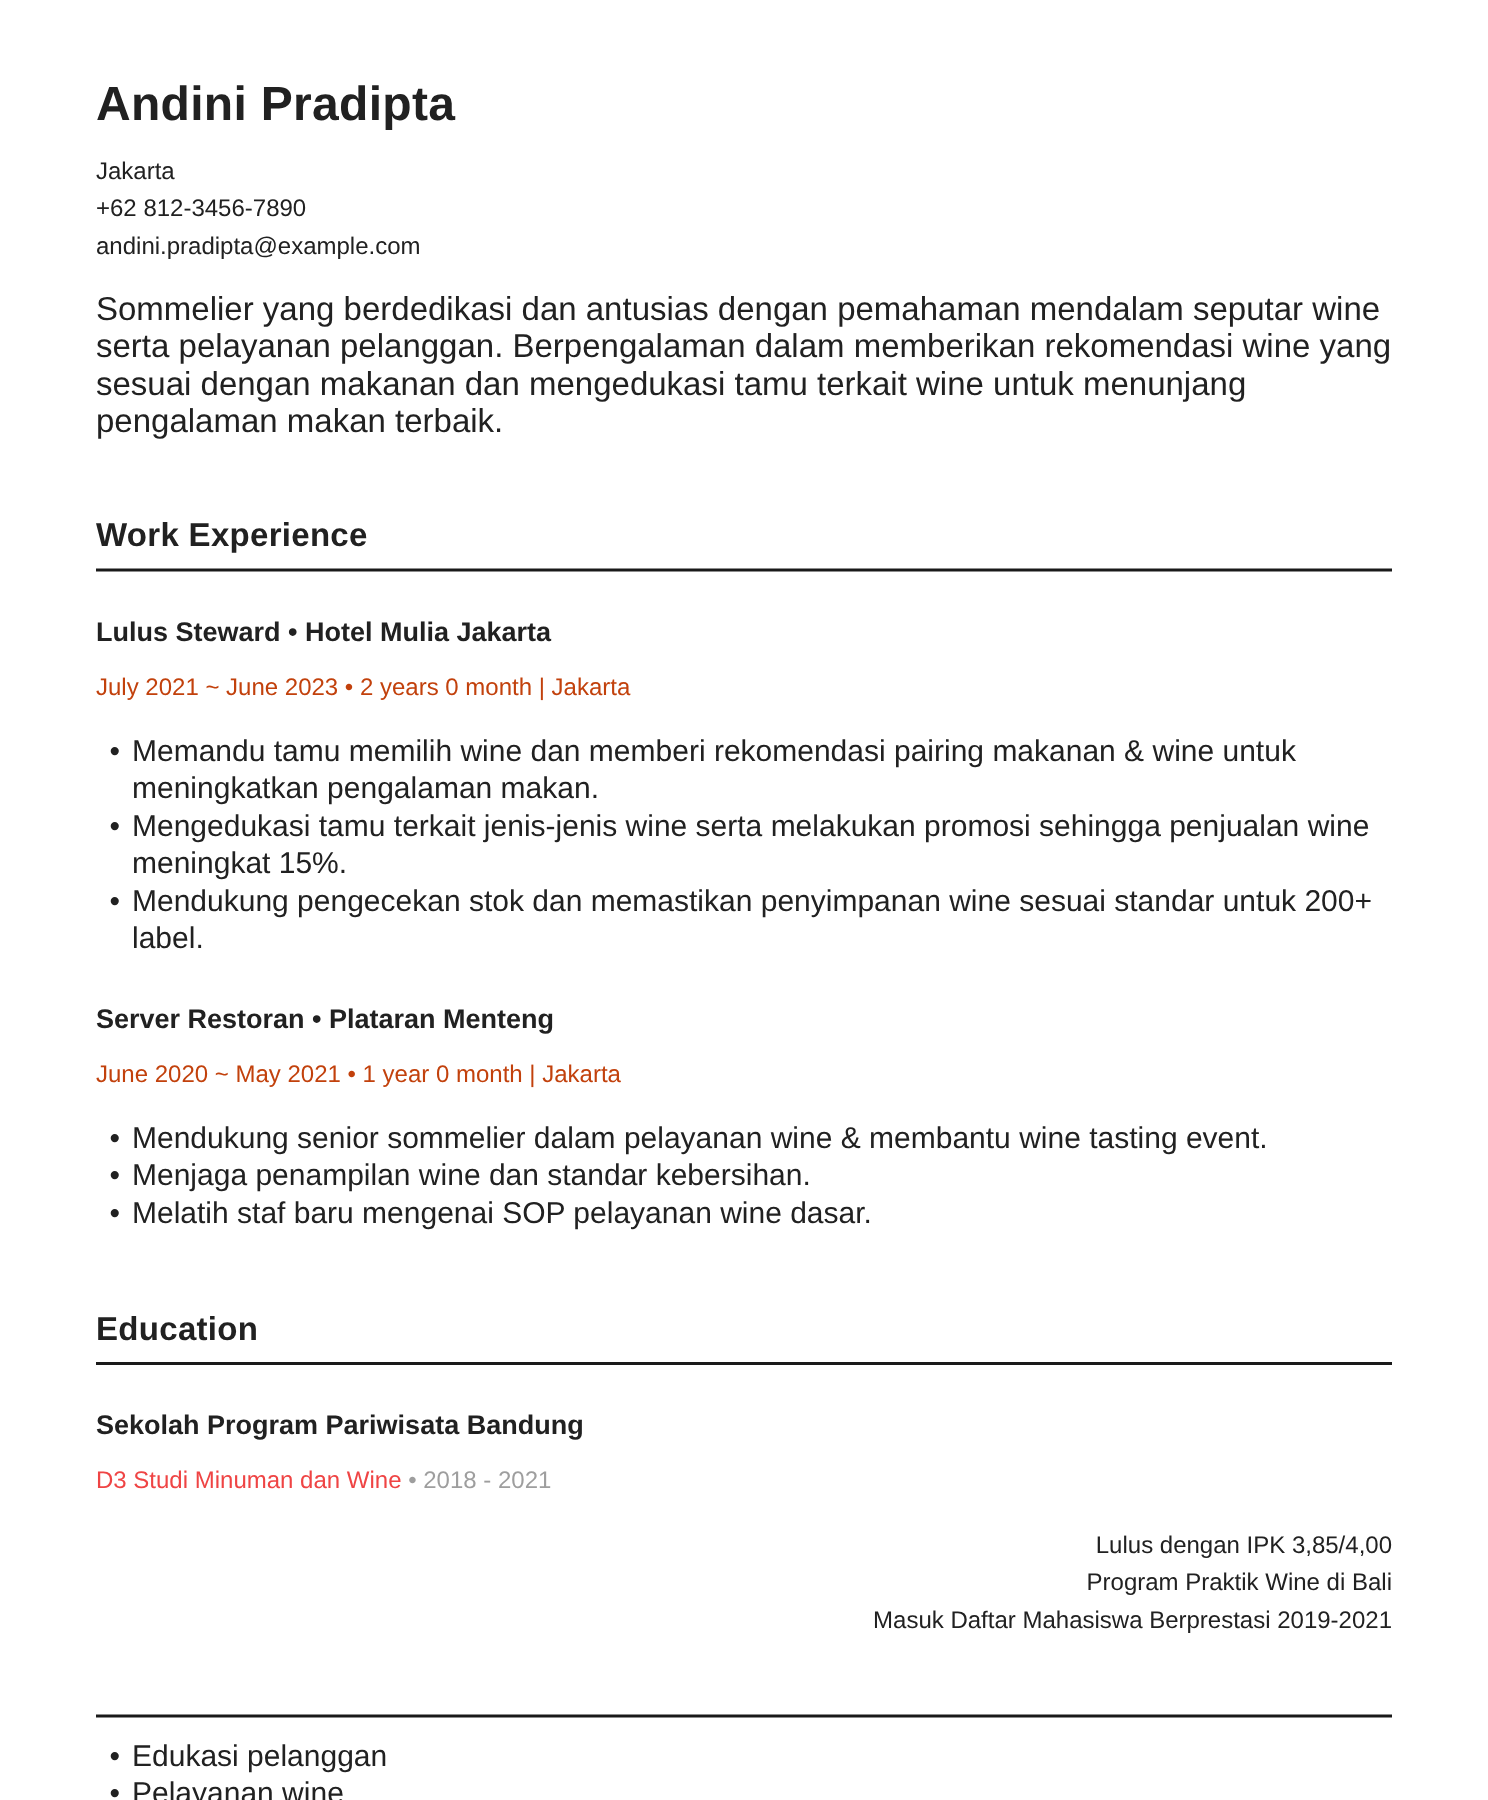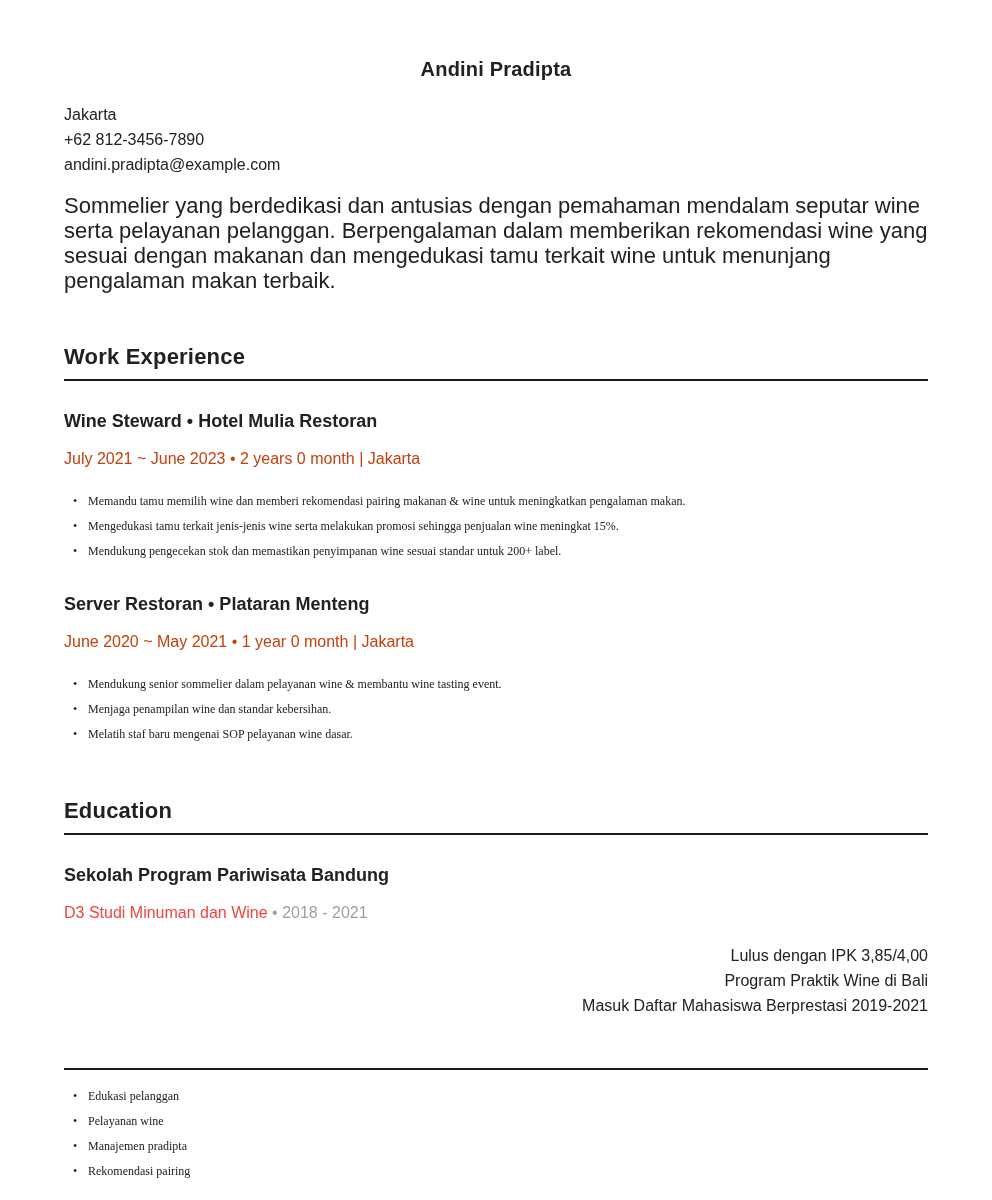--- a/index.html
+++ b/index.html
@@ -20,12 +20,11 @@
     width: 992px;
   }
   .name {
-    font-size: 20px;
+    font-size: 32px;
     line-height: 34px;
     font-weight: 700;
     margin: 0;
     letter-spacing: 0.2px;
-    text-align: center;
   }
   .contact {
     margin-top: 16px;

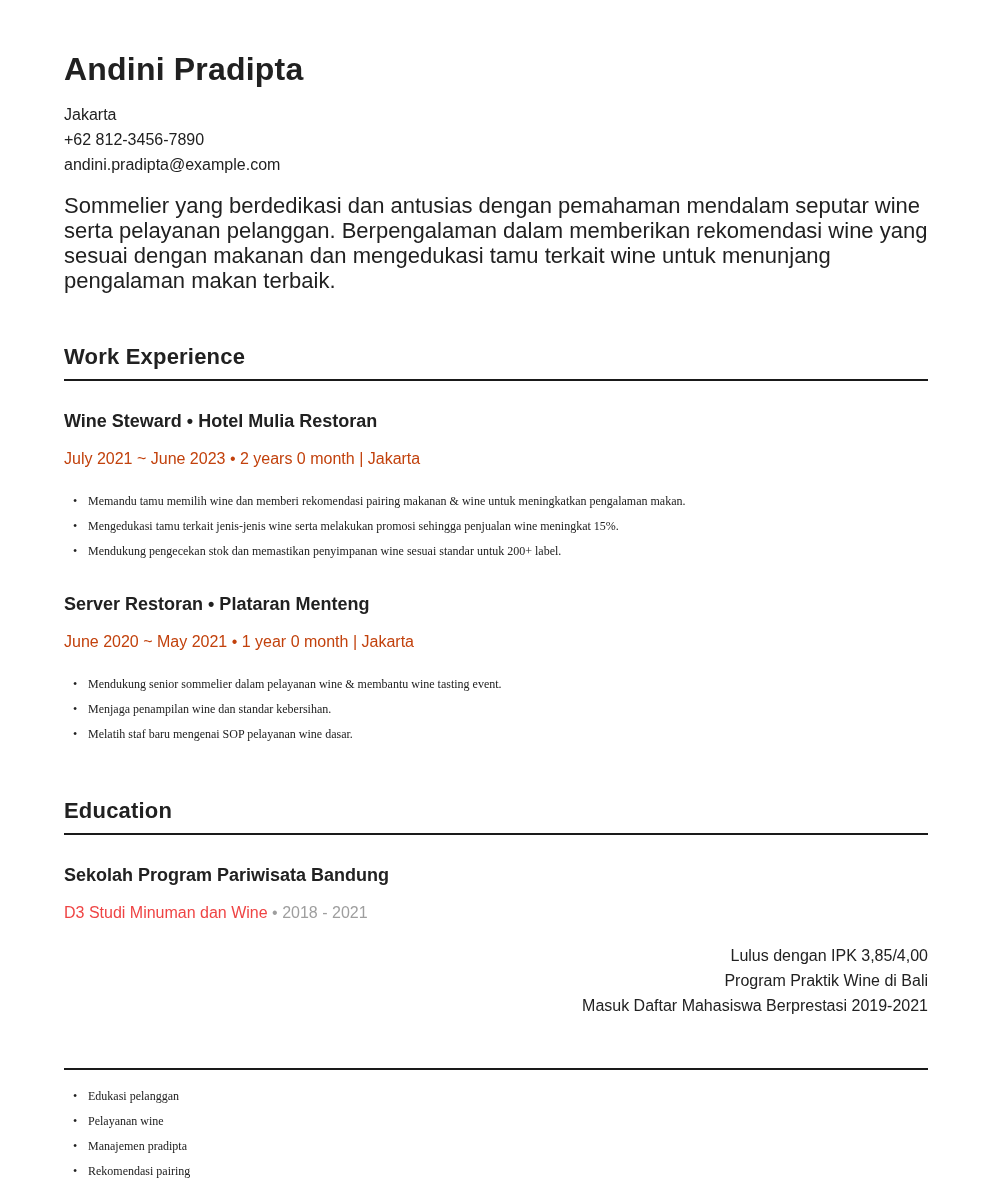--- a/index.html
+++ b/index.html
@@ -123,7 +123,7 @@
     <hr class="rule">
 
     <div>
-      <h3 class="item-title">Wine Steward • Hotel Mulia Restoran</h3>
+      <h3 class="item-title">Lulus Steward • Hotel Mulia Jakarta</h3>
       <div class="meta">July 2021 ~ June 2023 • 2 years 0 month | Jakarta</div>
       <ul class="bullets">
         <li>Memandu tamu memilih wine dan memberi rekomendasi pairing makanan &amp; wine untuk meningkatkan pengalaman makan.</li>

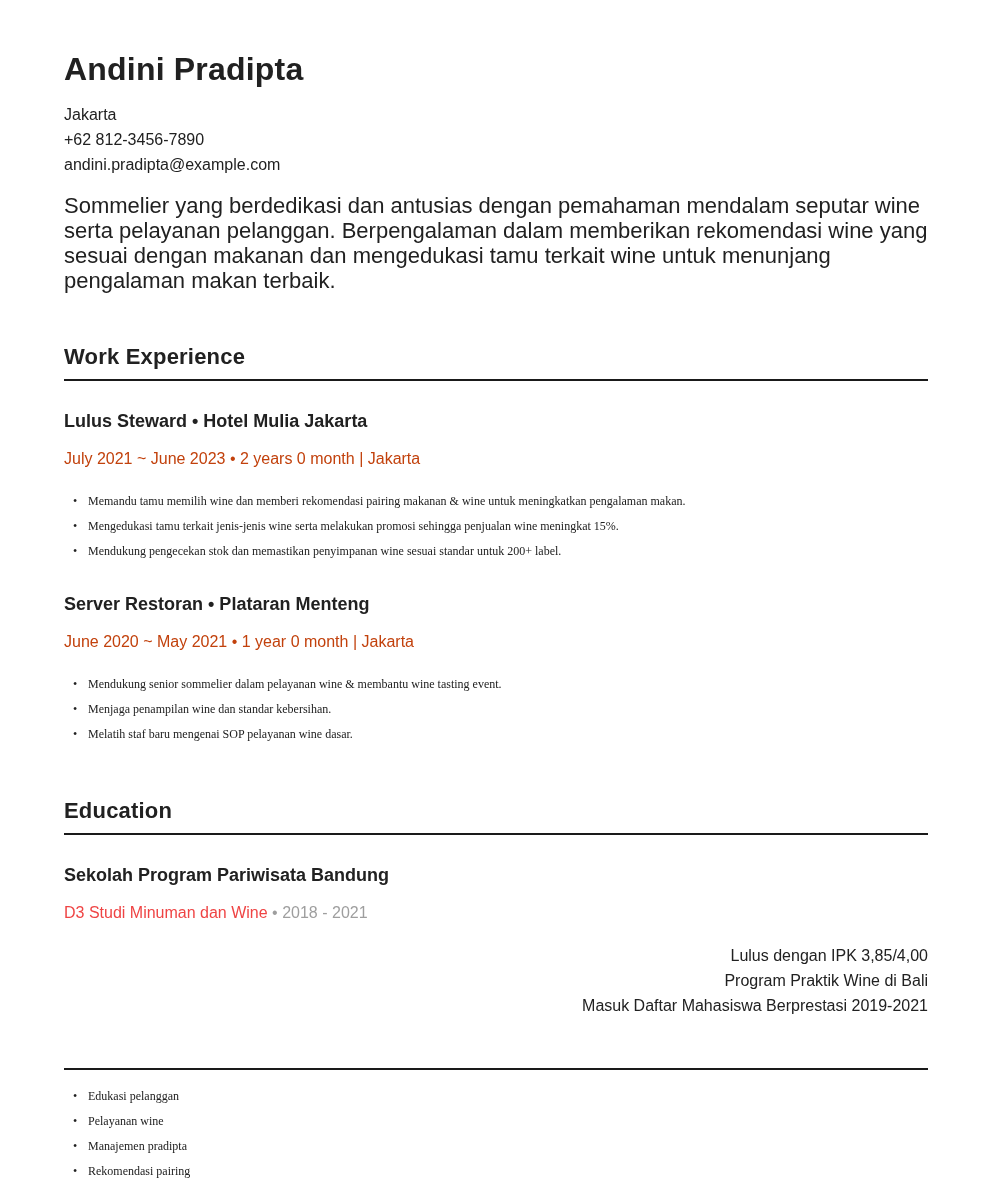--- a/index.html
+++ b/index.html
@@ -81,9 +81,8 @@
     margin: 18px 0 0 0;
     padding: 0;
     list-style: none;
-    font-size: 12px;
+    font-size: 20px;
     line-height: 25px;
-    font-family: Liberation Serif, serif;
   }
   ul.bullets.skills { margin-top: 14px; }
   ul.bullets li {

